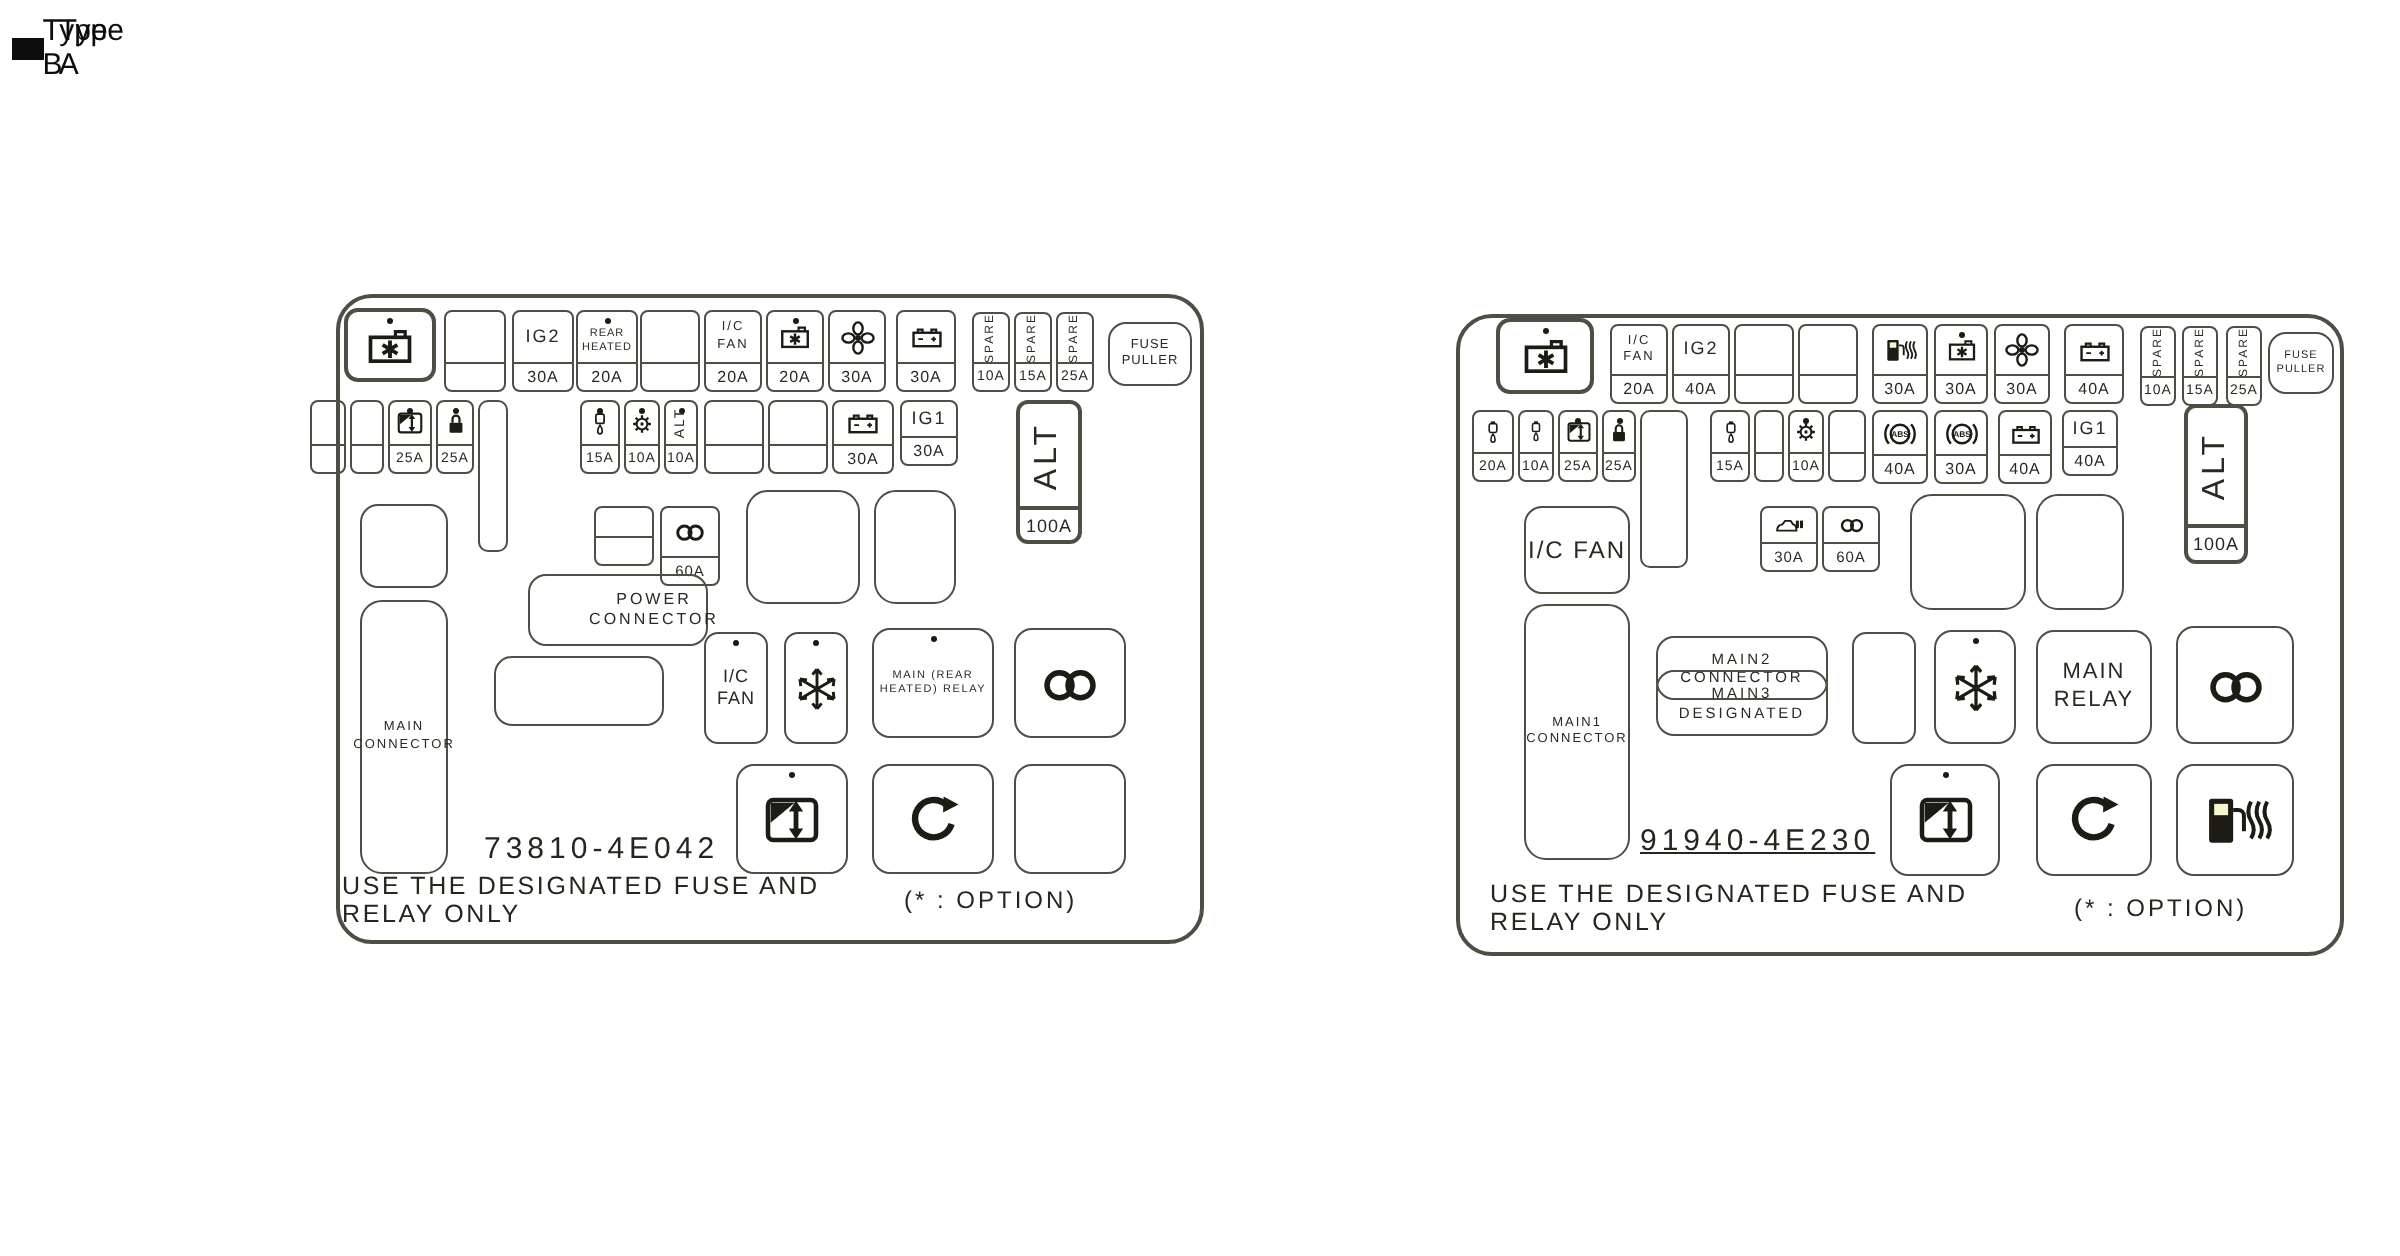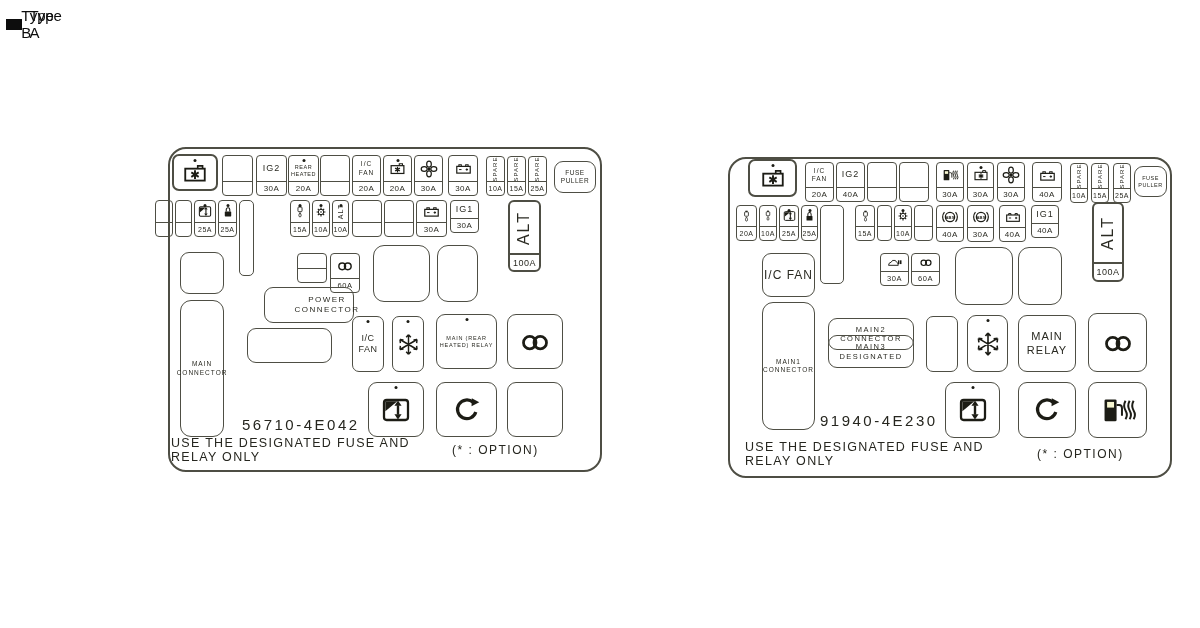--- a/index.html
+++ b/index.html
@@ -322,7 +322,7 @@
   </div>
   <div class="rbox" style="left:507px;top:382px;width:56px;height:55px;"></div>
 
-  <div class="ptxt" style="left:242px;top:416px;">56710-4E042</div>
+  <div class="ptxt" style="left:242px;top:416px;">73810-4E042</div>
   <div class="warn" style="left:171px;top:437px;">
     <div>USE THE DESIGNATED FUSE AND</div>
     <div>RELAY ONLY</div>

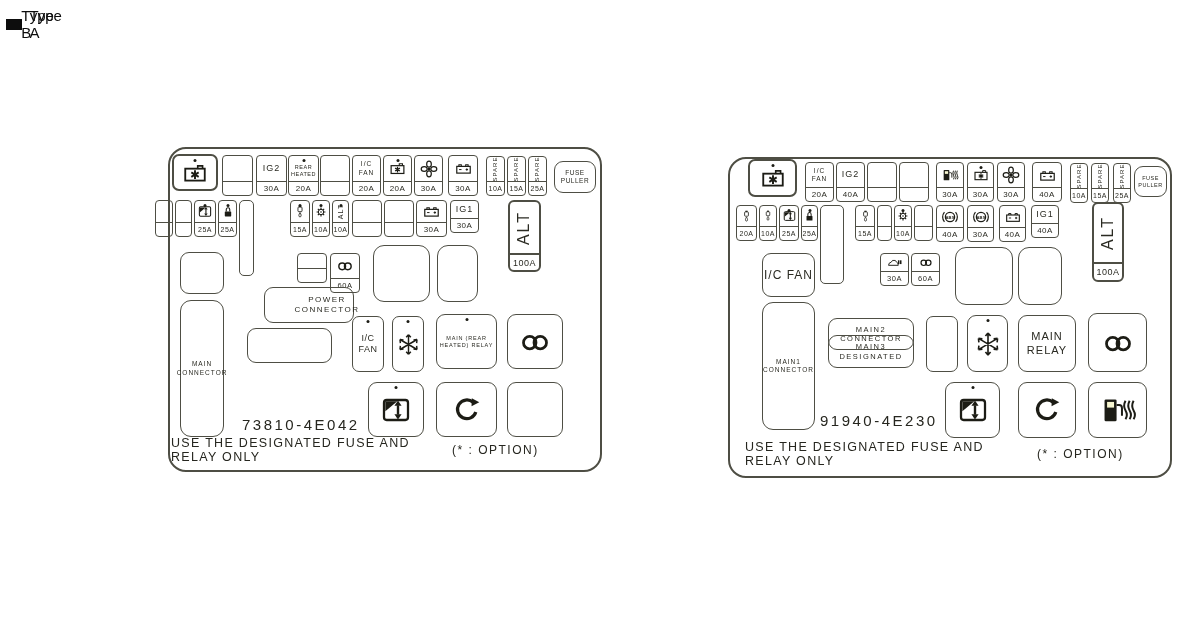--- a/index.html
+++ b/index.html
@@ -568,7 +568,7 @@
       </svg>
   </div>
 
-  <div class="ptxt" style="left:820px;top:412px;">91940-4E230</div>
+  <div class="ptxt" style="left:820px;top:412px;text-decoration:underline;">91940-4E230</div>
   <div class="warn" style="left:745px;top:441px;">
     <div>USE THE DESIGNATED FUSE AND</div>
     <div>RELAY ONLY</div>

